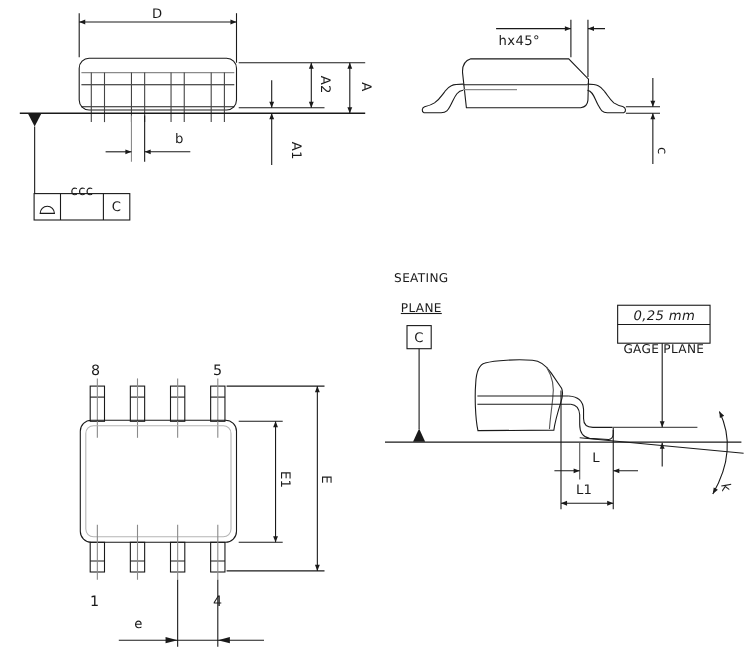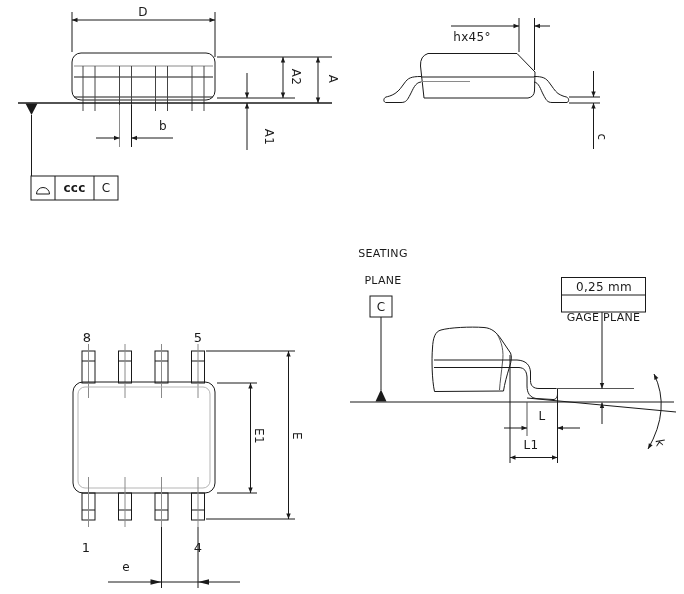--- a/index.html
+++ b/index.html
@@ -198,7 +198,7 @@
   <span class="lbl rot" style="left:296px;top:77px;">A2</span>
   <span class="lbl rot" style="left:333px;top:79px;">A</span>
   <span class="lbl rot" style="left:269px;top:137px;">A1</span>
-  <span class="lbl" style="left:74.5px;top:188px;font-weight:bold;">ccc</span>
+  <span class="lbl" style="left:74.5px;top:173px;">ccc</span>
   <span class="lbl" style="left:106px;top:188px;">C</span>
 
   <span class="lbl" style="left:472px;top:13px;margin-top:24px;">hx45°</span>

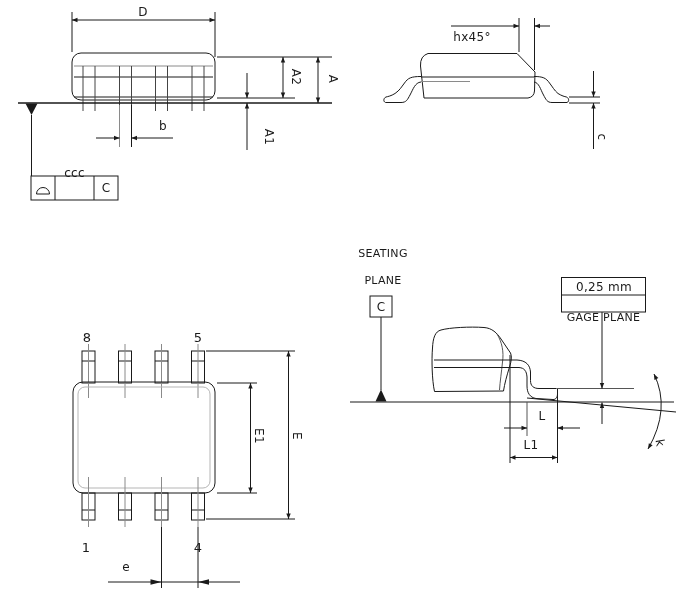--- a/index.html
+++ b/index.html
@@ -213,7 +213,7 @@
   <span class="lbl" style="left:126px;top:567px;">e</span>
 
   <span class="lbl small" style="left:383px;top:253px;">SEATING</span>
-  <span class="lbl small" style="left:383px;top:280px;">PLANE</span>
+  <span class="lbl small" style="left:383px;top:280px;text-decoration:underline;">PLANE</span>
   <span class="lbl" style="left:381px;top:306.5px;">C</span>
   <span class="lbl" style="left:604px;top:286.5px;">0,25 mm</span>
   <span class="lbl small" style="left:603.5px;top:317px;">GAGE PLANE</span>

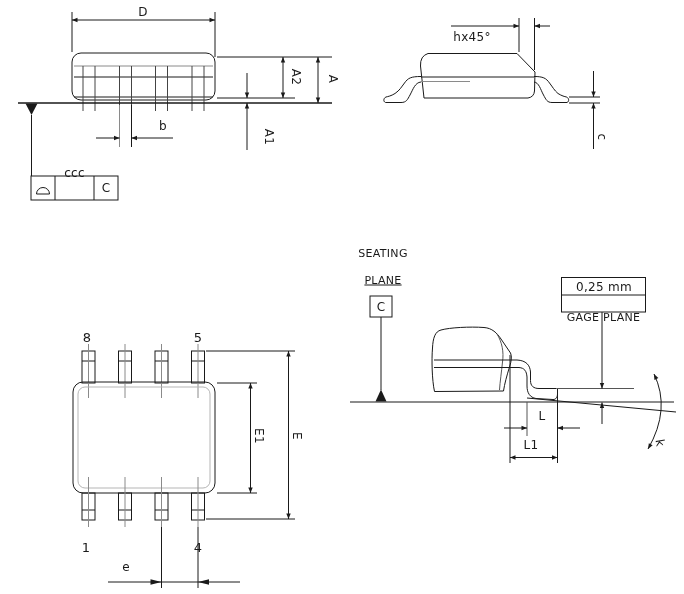--- a/index.html
+++ b/index.html
@@ -215,7 +215,7 @@
   <span class="lbl small" style="left:383px;top:253px;">SEATING</span>
   <span class="lbl small" style="left:383px;top:280px;text-decoration:underline;">PLANE</span>
   <span class="lbl" style="left:381px;top:306.5px;">C</span>
-  <span class="lbl" style="left:604px;top:286.5px;">0,25 mm</span>
+  <span class="lbl" style="left:604px;top:286.5px;font-style:italic;">0,25 mm</span>
   <span class="lbl small" style="left:603.5px;top:317px;">GAGE PLANE</span>
   <span class="lbl" style="left:542px;top:416px;">L</span>
   <span class="lbl" style="left:531px;top:445px;text-align:center;">L1</span>

